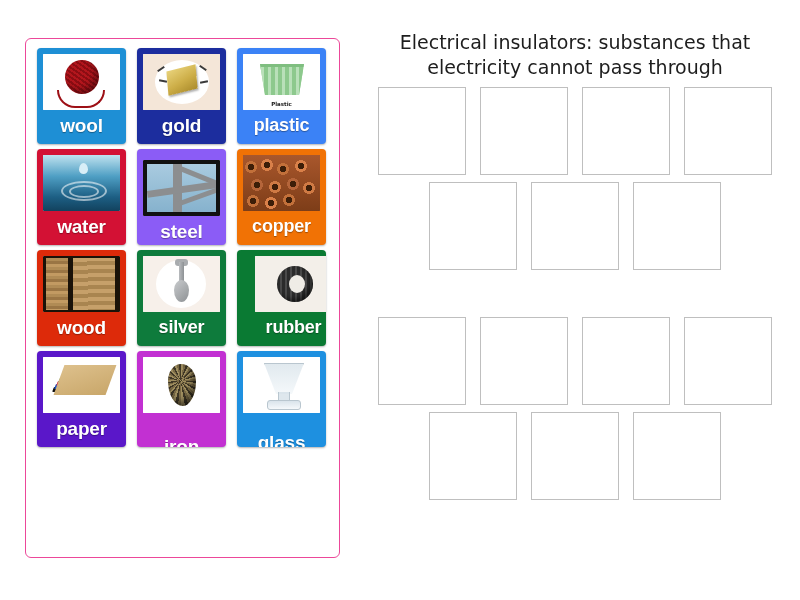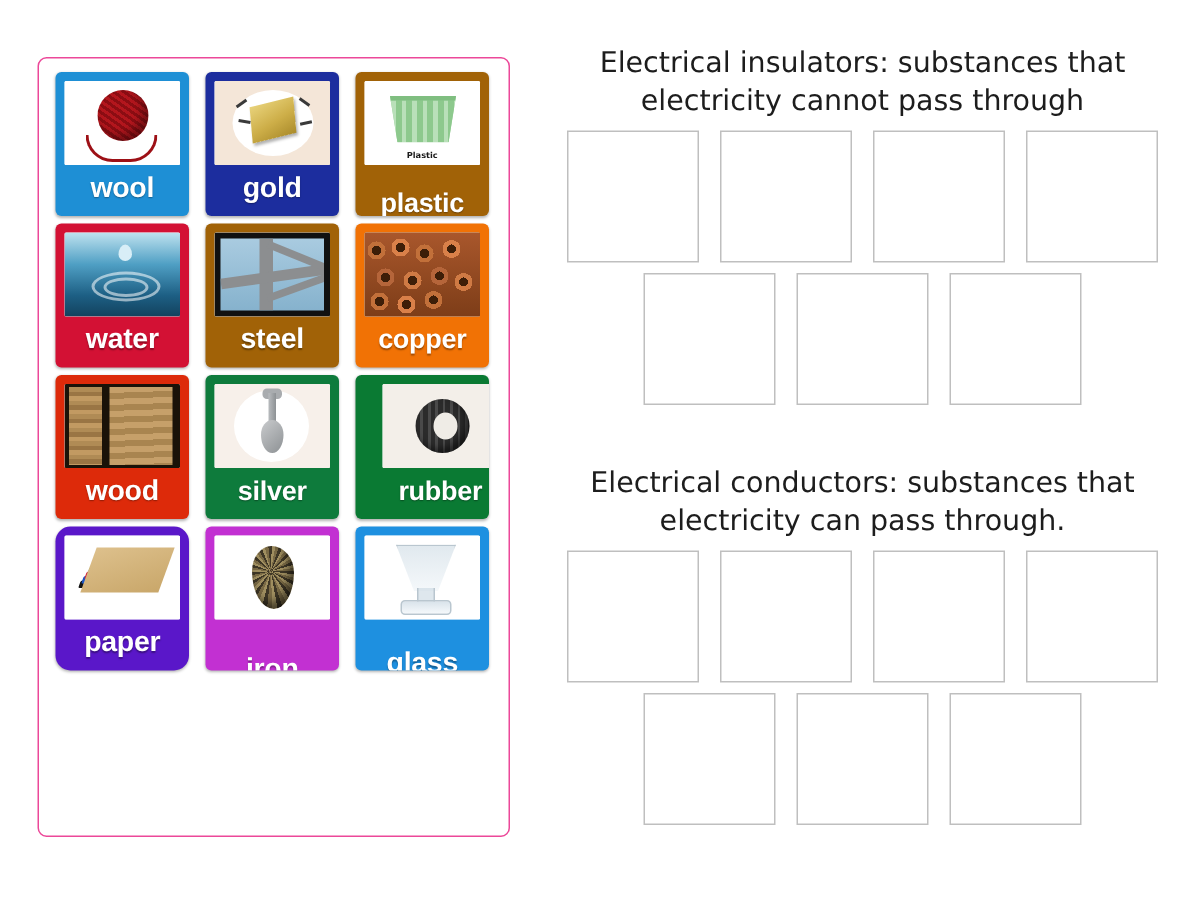--- a/index.html
+++ b/index.html
@@ -320,7 +320,7 @@
           </div>
           <div class="tile-label">gold</div>
         </div>
-        <div class="tile" style="background: #a16207; justify-content: space-between;">
+        <div class="tile" style="background: #3b82f6;">
           <div class="tile-img">
             <div class="art art-plastic">
               <div class="basket"></div>

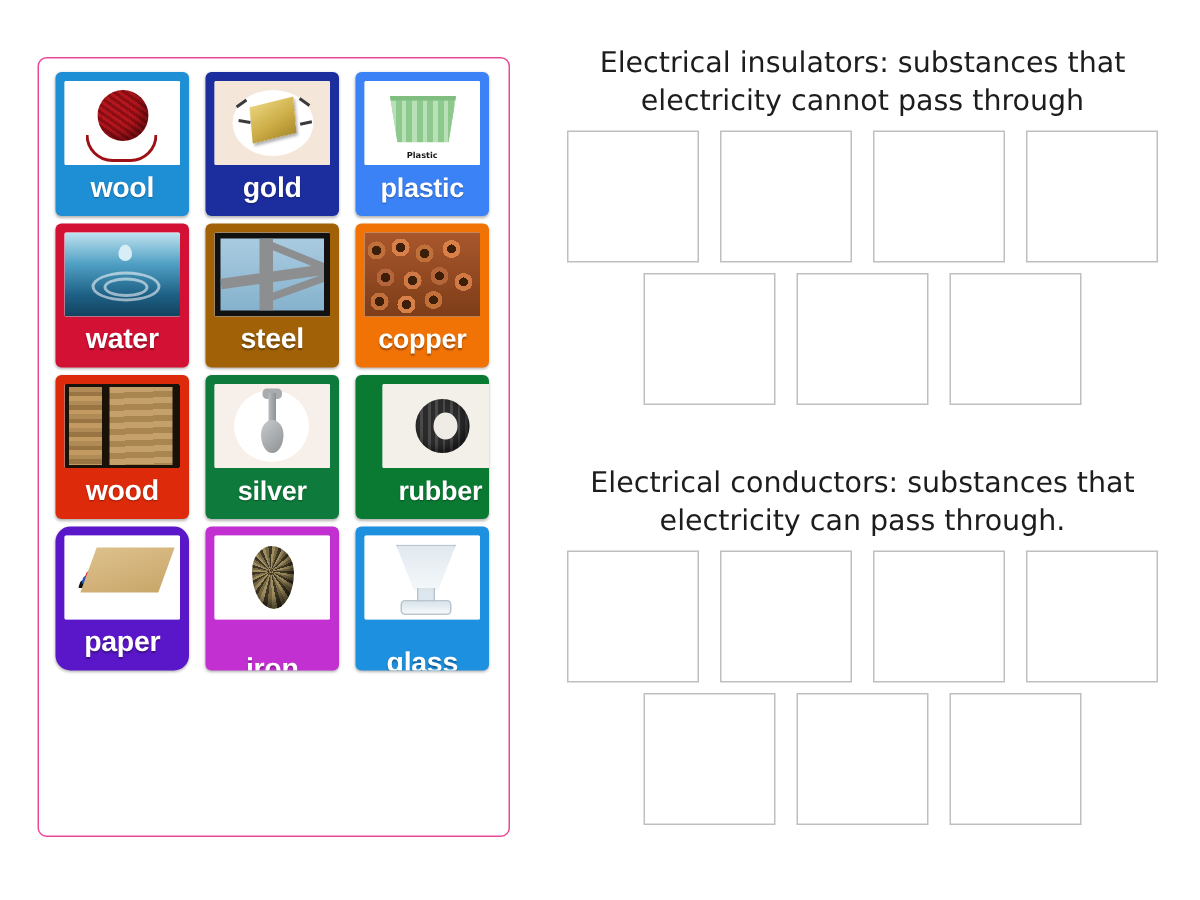--- a/index.html
+++ b/index.html
@@ -339,7 +339,7 @@
           </div>
           <div class="tile-label">water</div>
         </div>
-        <div class="tile" style="background: #a16207;">
+        <div class="tile" style="background: #8b5cf6; justify-content: center;">
           <div class="tile-img">
             <div class="art art-steel">
               <div class="sky">

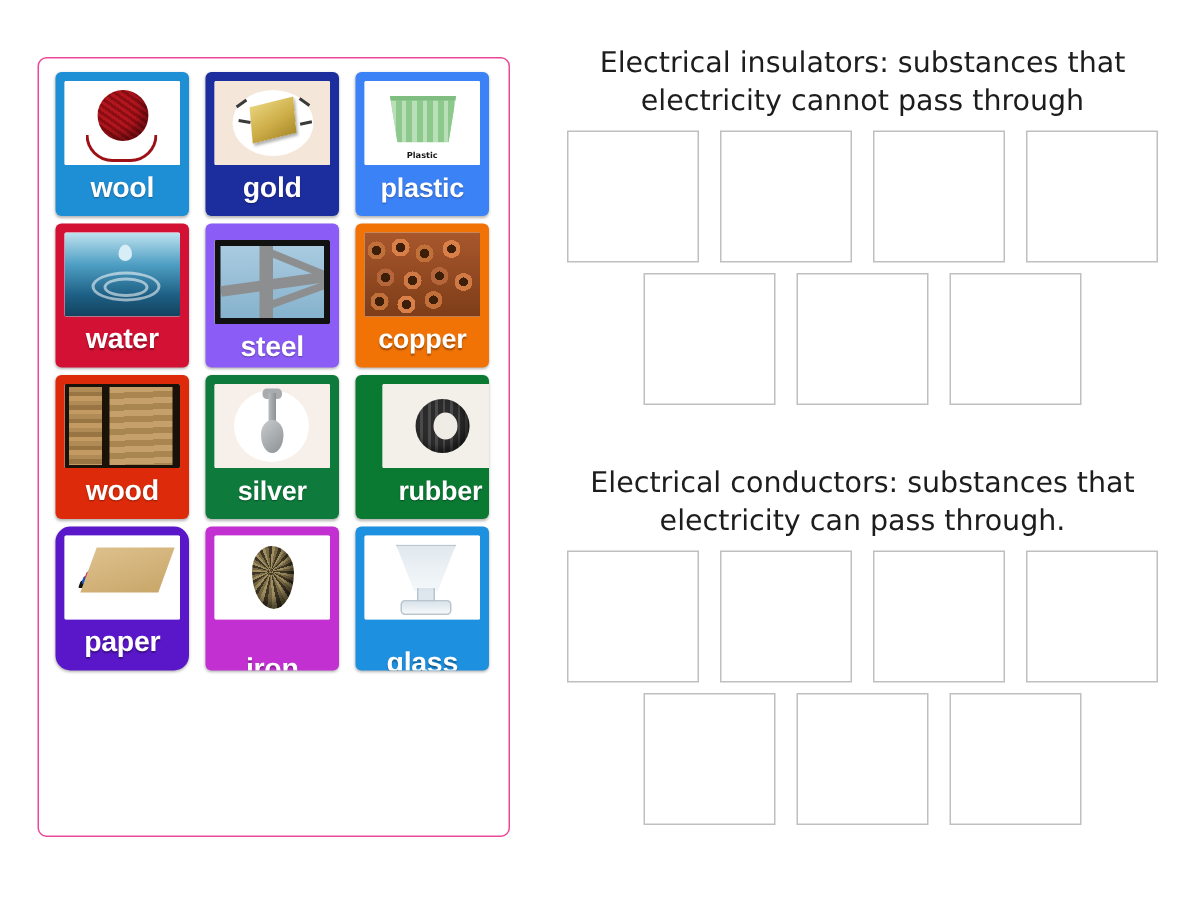--- a/index.html
+++ b/index.html
@@ -440,7 +440,6 @@
       </div>
       <div class="zone-gap"></div>
       <div class="zone">
-        <div class="zone-title">Electrical conductors: substances that electricity can pass through.</div>
         <div class="slot-row">
           <div class="slot"></div>
           <div class="slot"></div>

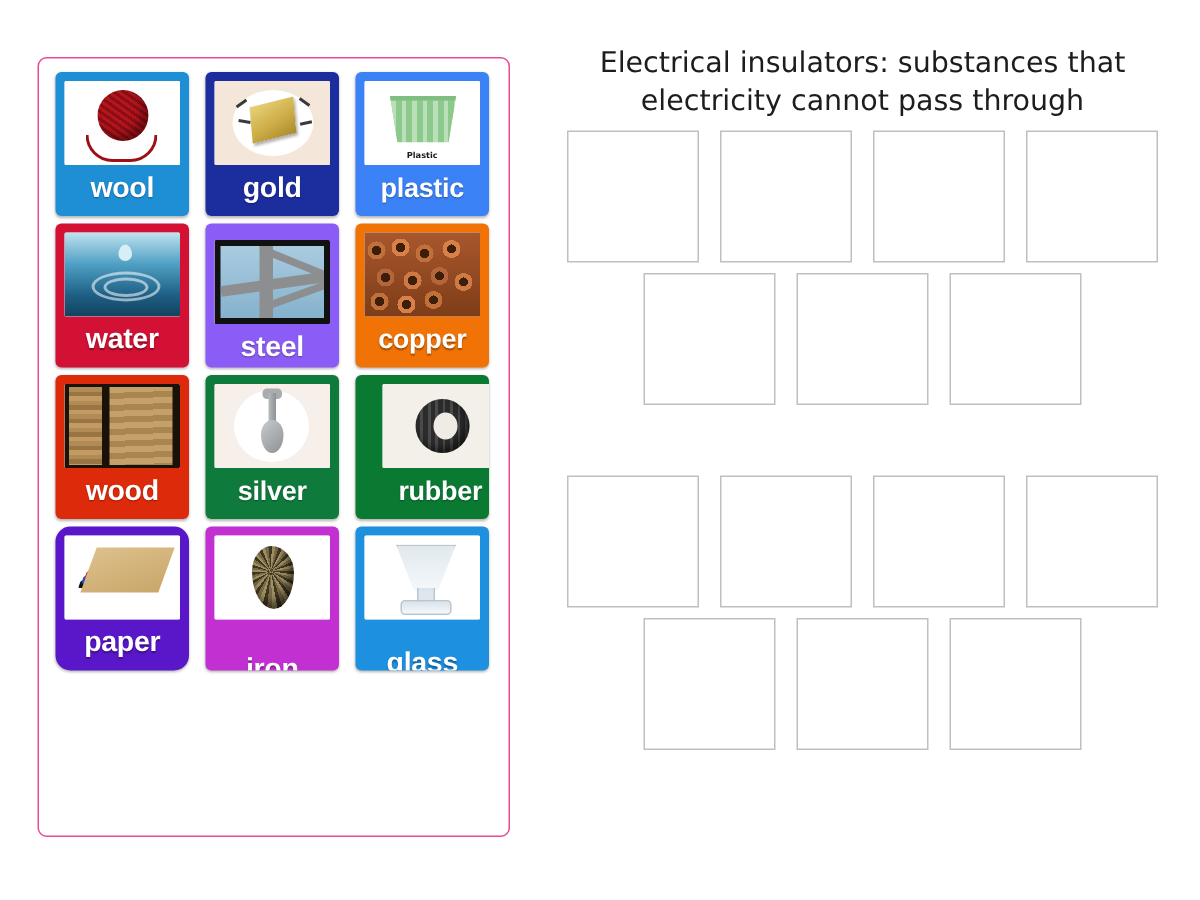--- a/index.html
+++ b/index.html
@@ -389,7 +389,7 @@
           </div>
           <div class="tile-label small">rubber</div>
         </div>
-        <div class="tile" style="background: rgb(90, 23, 201); border-radius: 10px;">
+        <div class="tile" style="background: rgb(90, 23, 201);">
           <div class="tile-img">
             <div class="art art-paper">
               <div class="sheet" style="left:10px;top:30px;width:46px;background:#111111;transform:skewX(-20deg)"></div>

